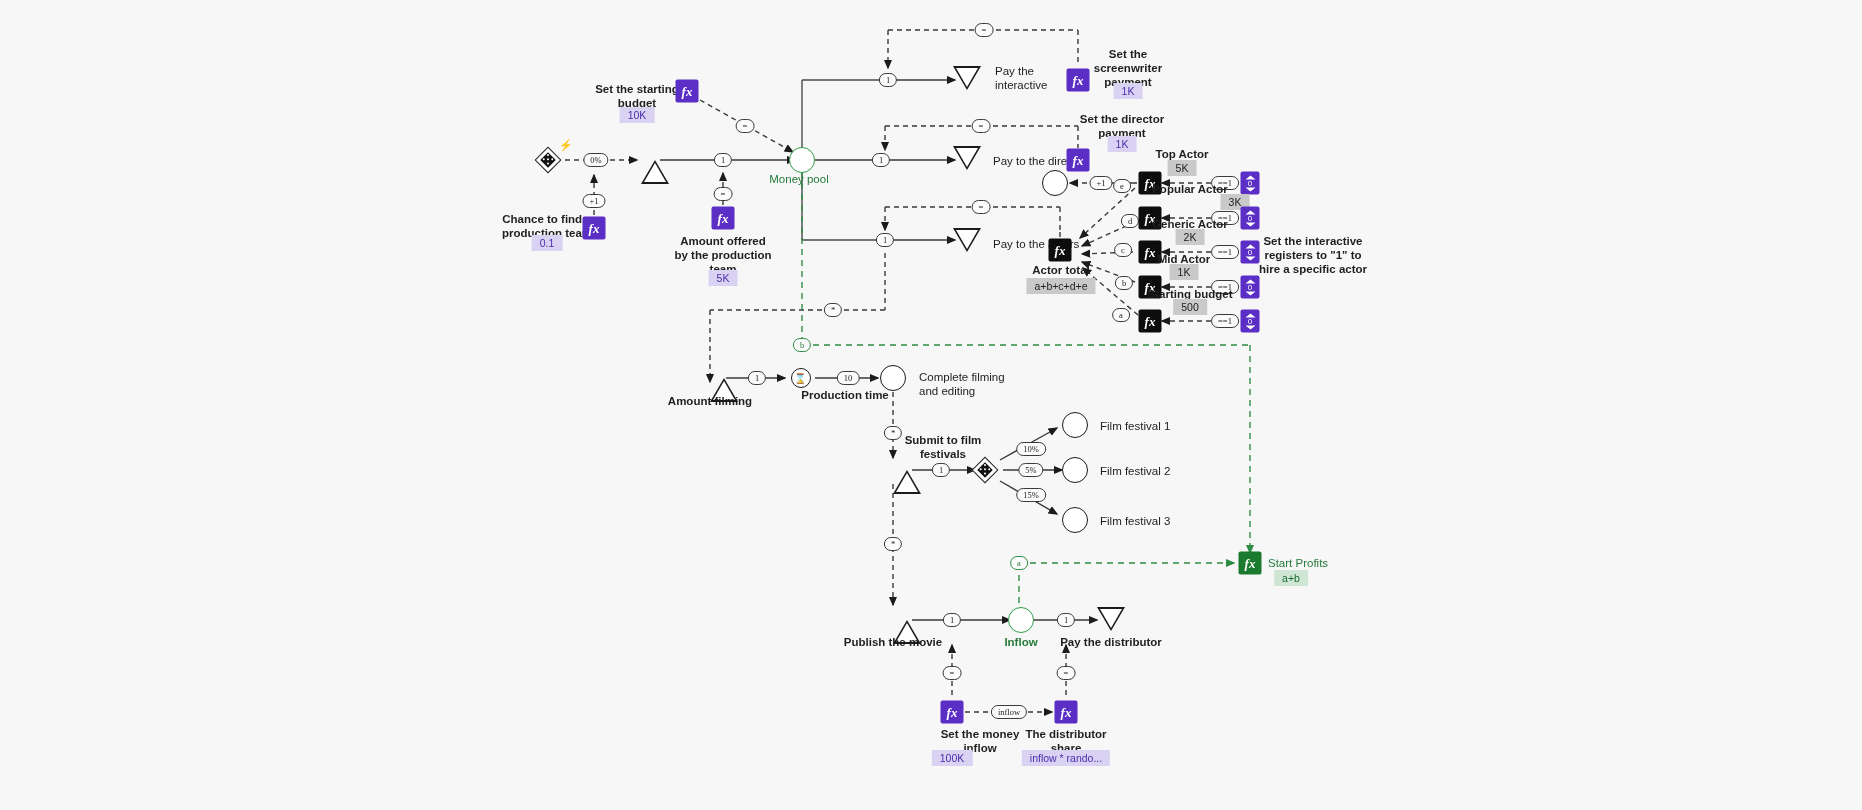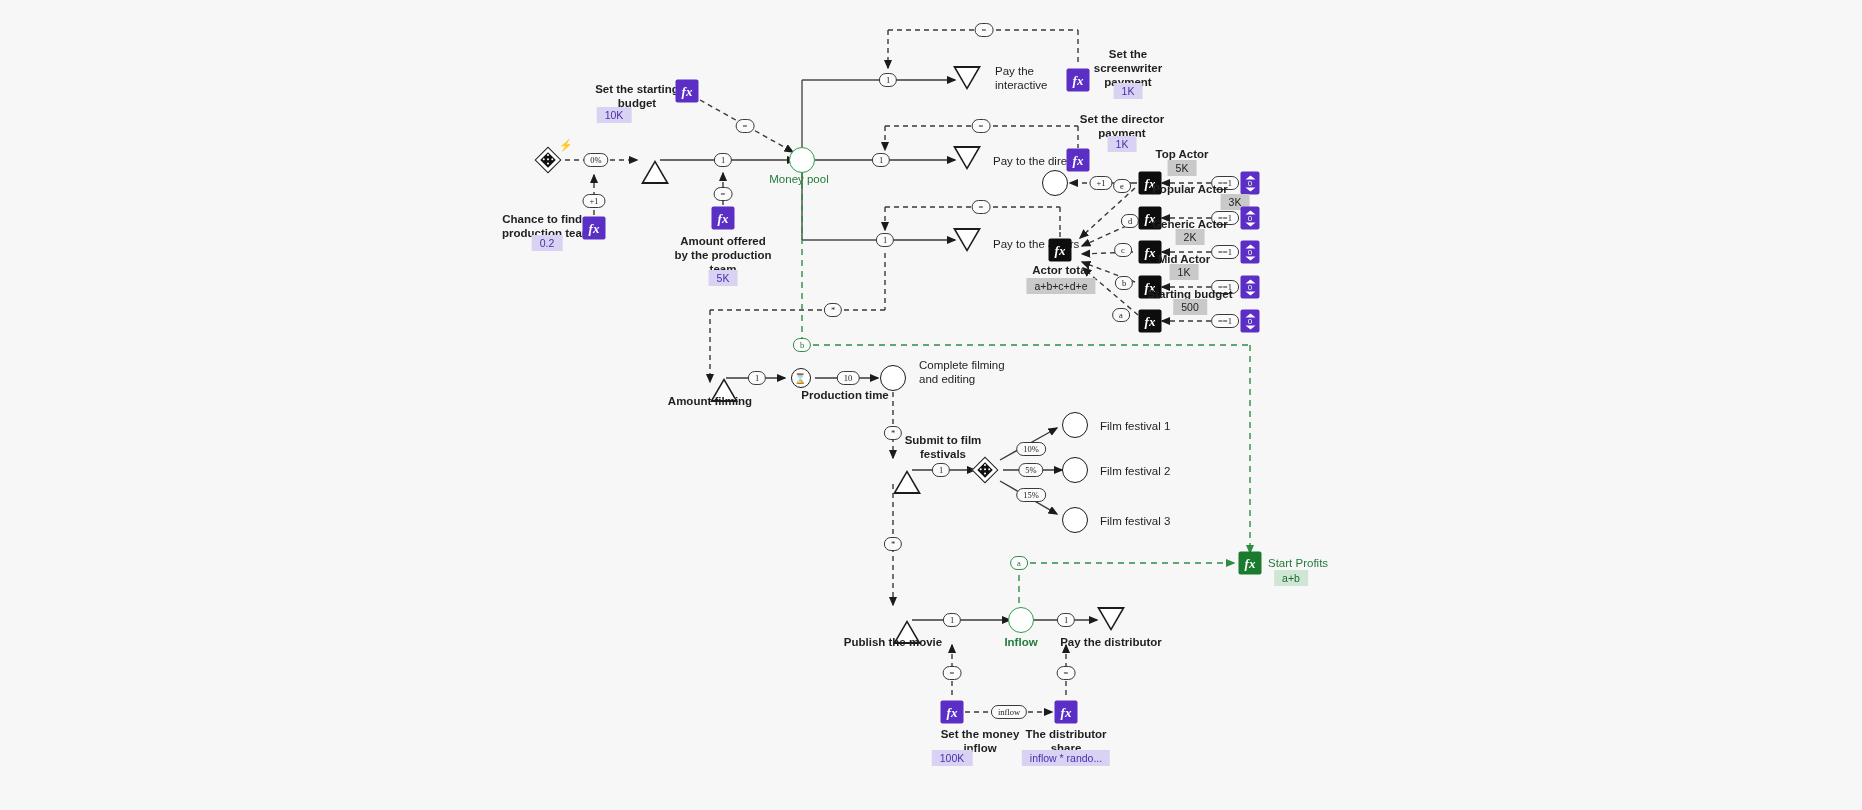--- a/index.html
+++ b/index.html
@@ -207,7 +207,7 @@
 
   <div class="lbl c" style="left:637px;top:82px;width:120px">Set the starting
 budget</div>
-  <div class="pill purple" style="left:614px;top:107px">10K</div>
+  <div class="pill purple" style="left:637px;top:107px">10K</div>
   <div class="fx purple" style="left:687px;top:91px">fx</div>
   <div class="chip" style="left:745px;top:126px">=</div>
 

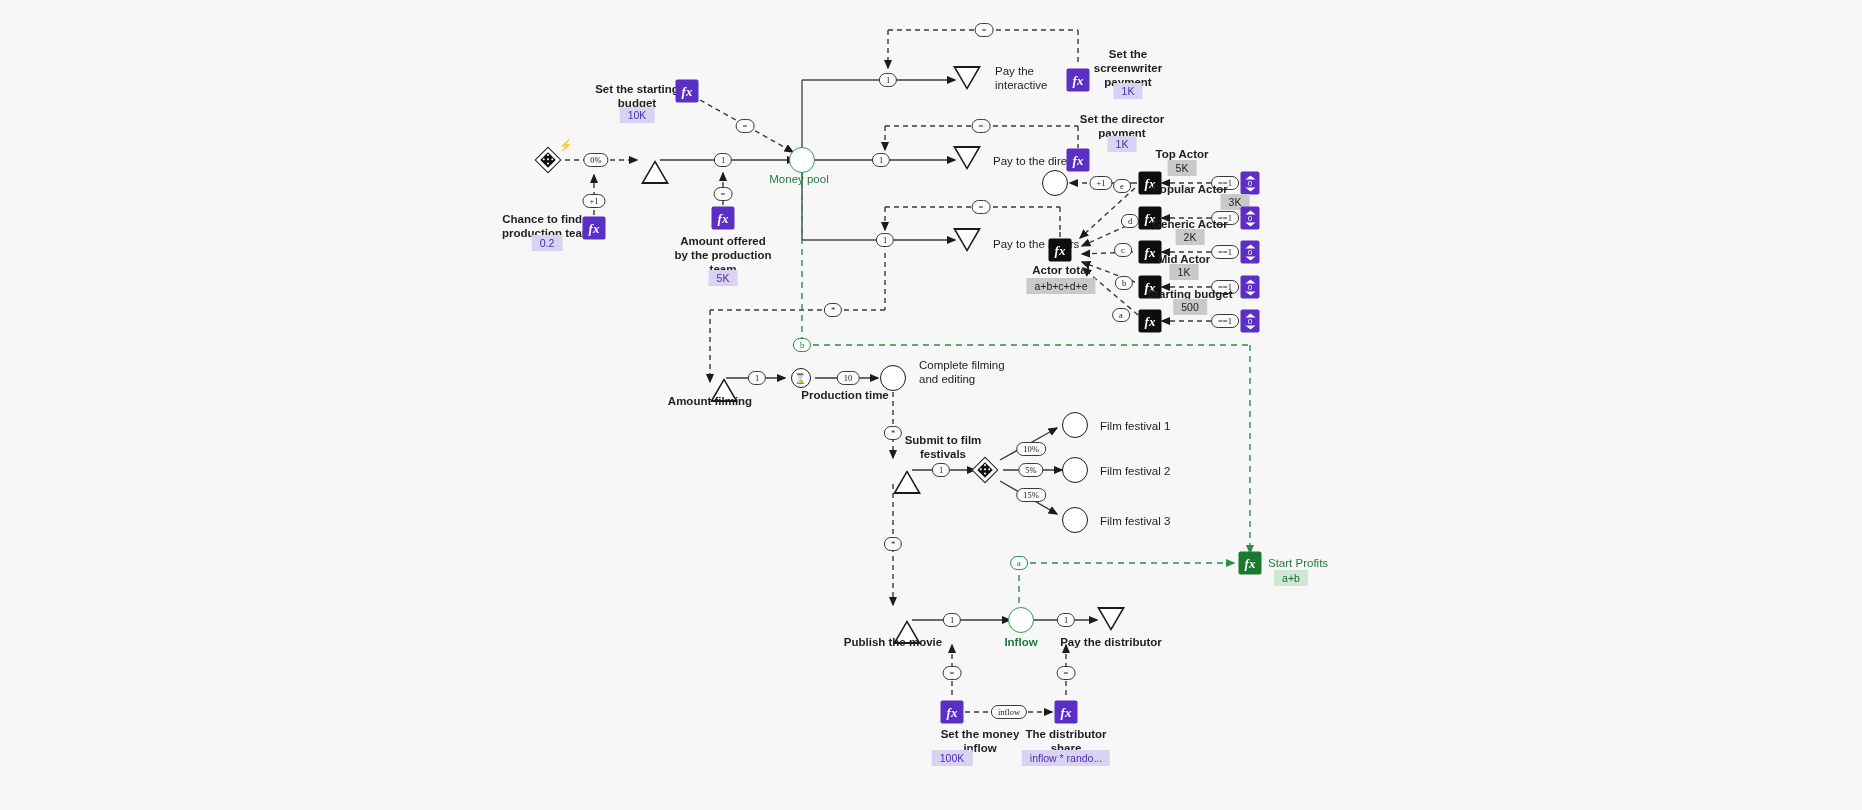--- a/index.html
+++ b/index.html
@@ -194,7 +194,7 @@
   <div class="bolt" style="left:559px;top:139px">⚡</div>
   <div class="lbl c" style="left:547px;top:212px;width:130px">Chance to find a
 production team</div>
-  <div class="pill purple" style="left:547px;top:235px">0.2</div>
+  <div class="pill purple" style="left:547px;top:235px">0.1</div>
   <div class="chip" style="left:596px;top:160px">0%</div>
   <div class="chip" style="left:594px;top:201px">+1</div>
   <div class="fx purple" style="left:594px;top:228px">fx</div>

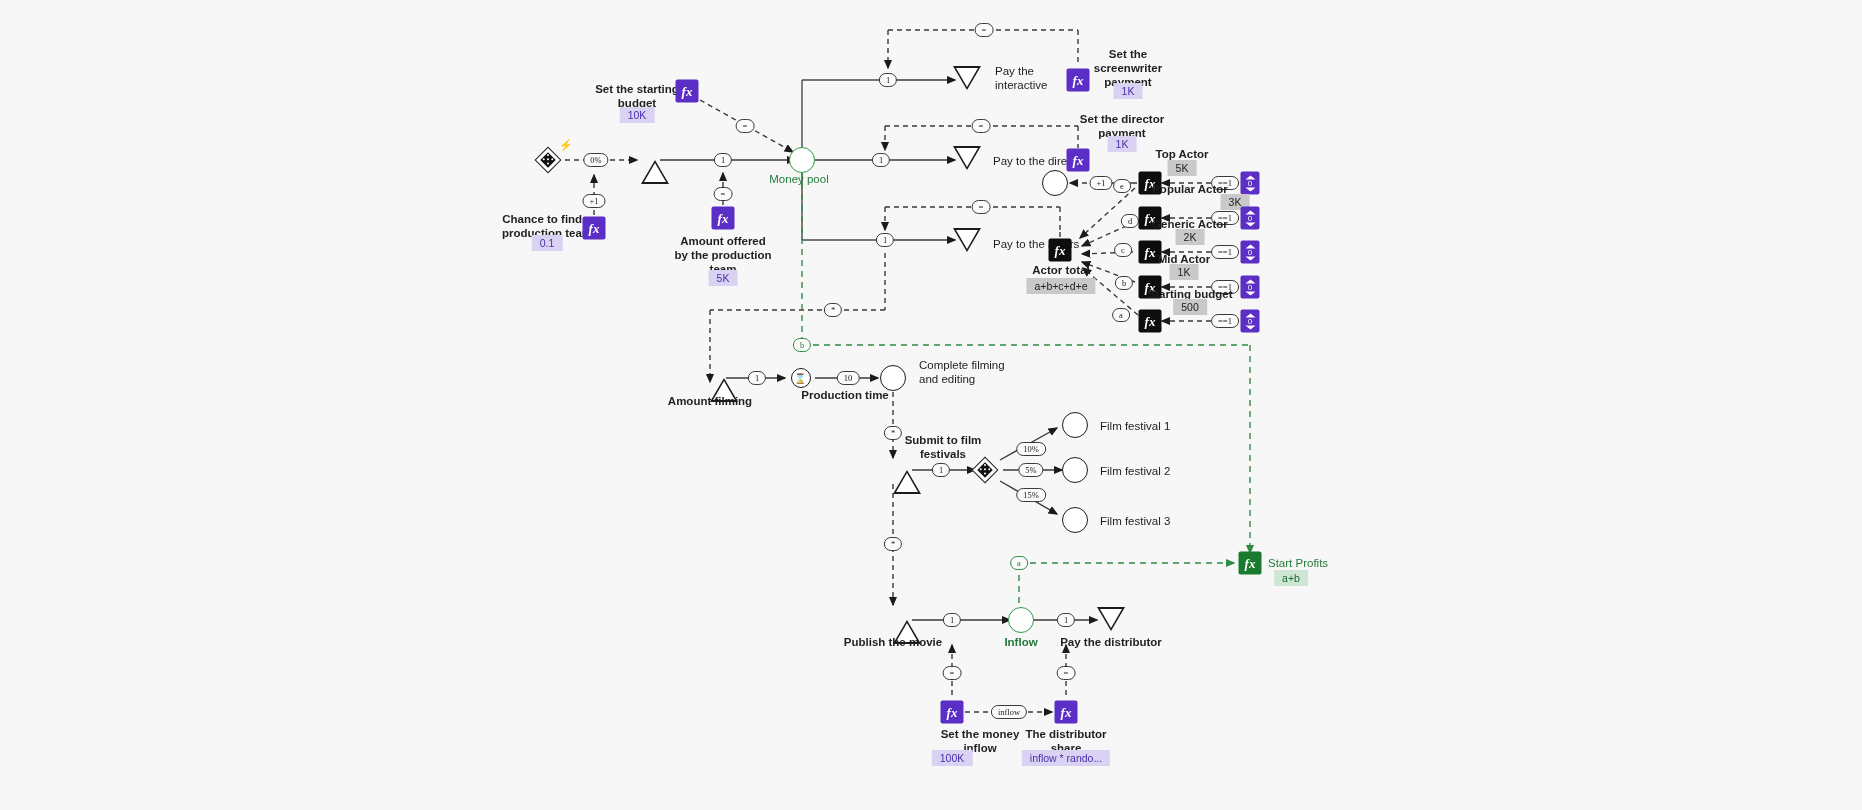--- a/index.html
+++ b/index.html
@@ -322,6 +322,9 @@
     <div class="tri dn"></div>
   </div>
 
+  <div class="lbl c" style="left:1313px;top:234px;width:160px">Set the interactive
+registers to "1" to
+hire a specific actor</div>
 
   <div class="chip" style="left:833px;top:310px">*</div>
 

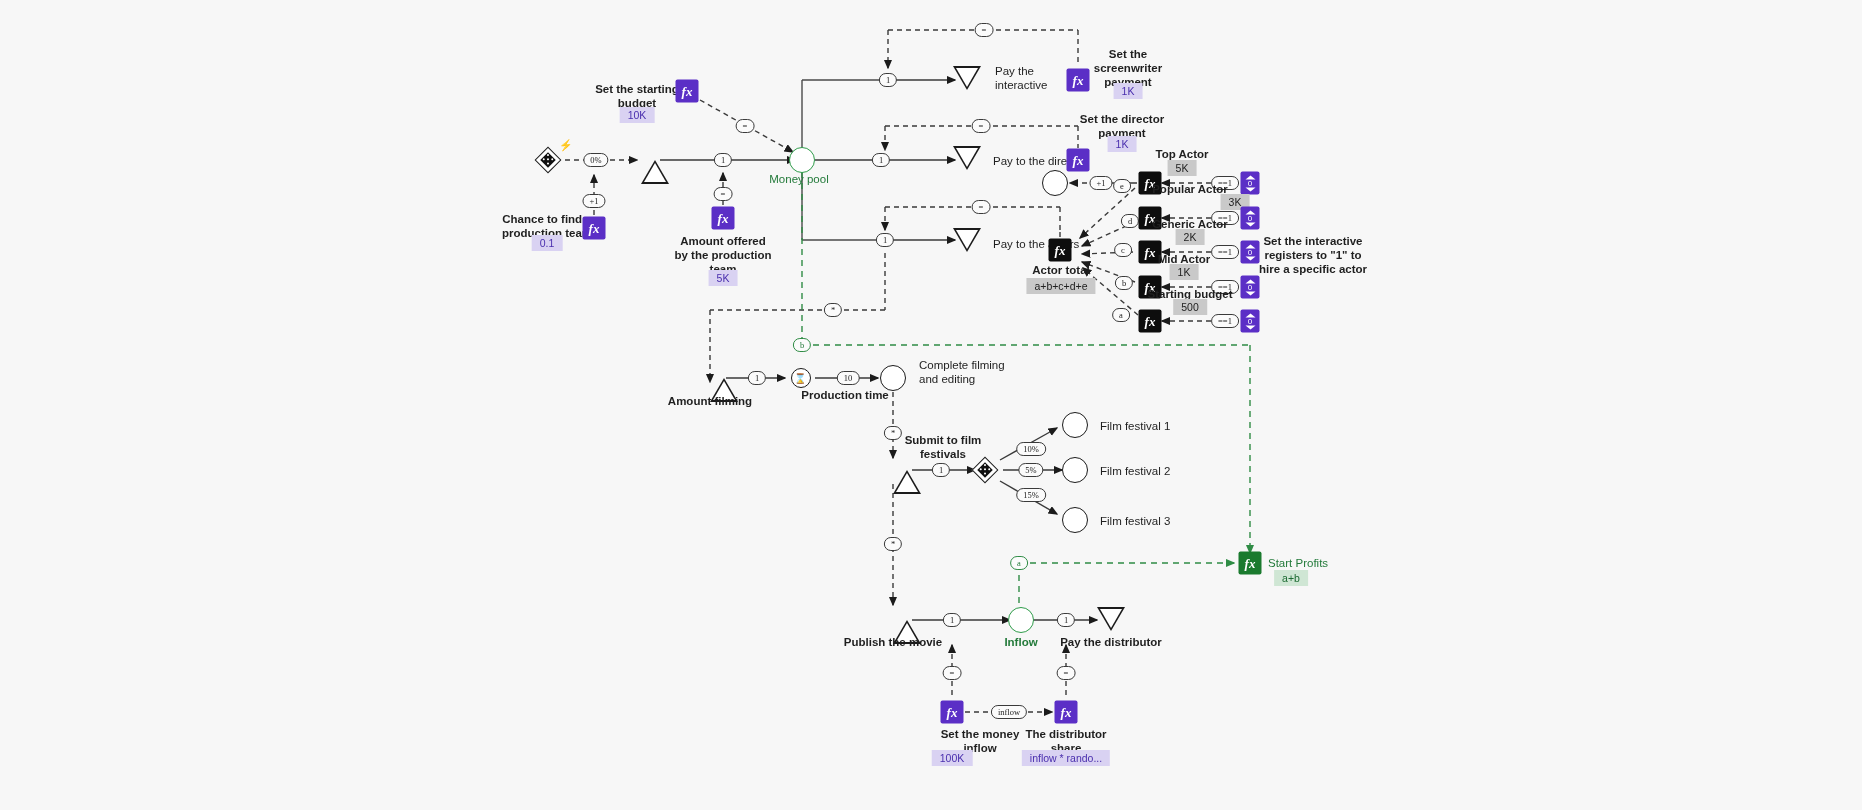--- a/index.html
+++ b/index.html
@@ -342,7 +342,7 @@
   <div class="lbl c" style="left:845px;top:388px;width:110px">Production time</div>
 
   <div class="place" style="left:893px;top:378px"></div>
-  <div class="lbl l" style="left:919px;top:358px;width:110px">Complete filming
+  <div class="lbl l" style="left:919px;top:370px;width:110px">Complete filming
 and editing</div>
   <div class="chip" style="left:893px;top:433px">*</div>
 

